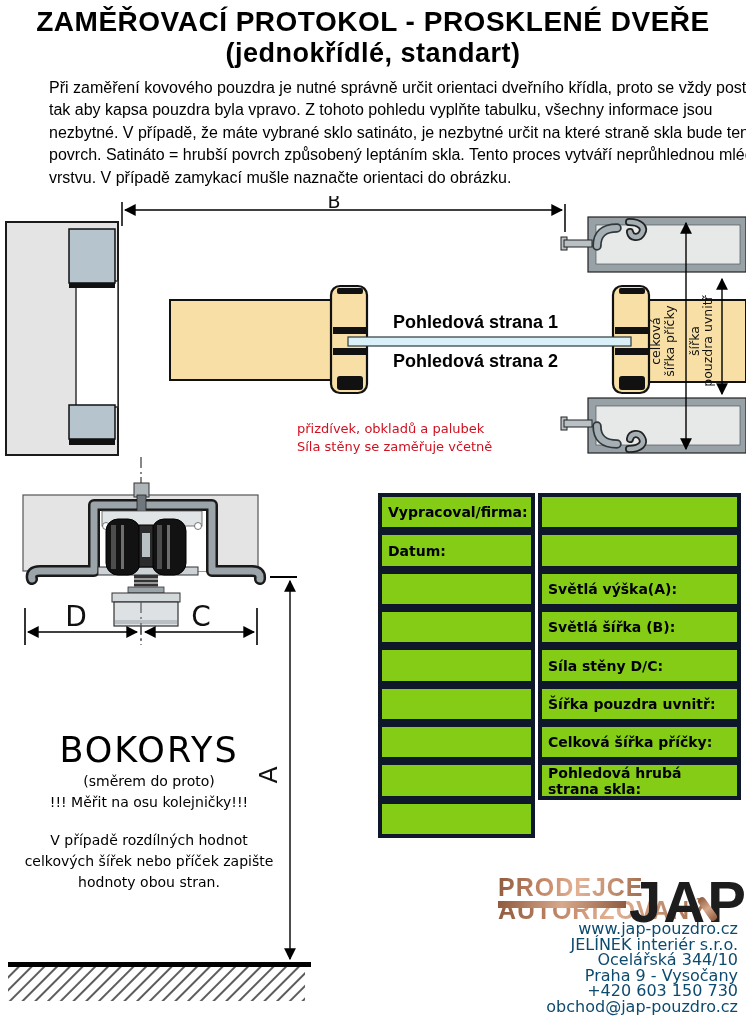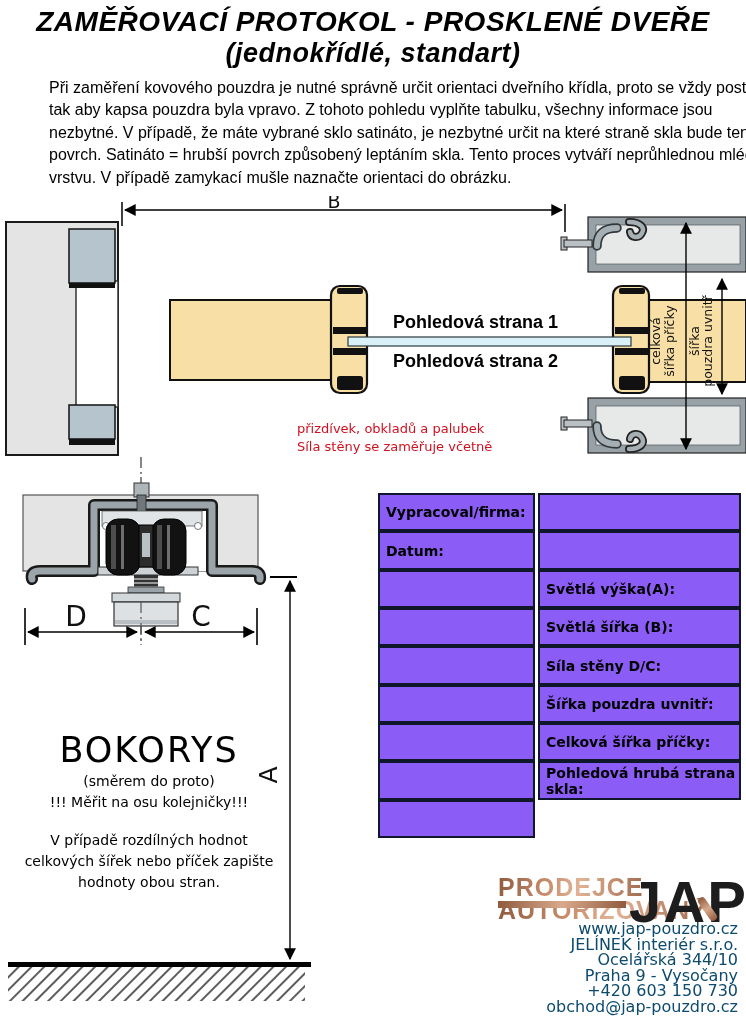--- a/index.html
+++ b/index.html
@@ -6,7 +6,7 @@
   #page{position:relative;width:746px;height:1020px;background:#fff;overflow:hidden;
         font-family:"Liberation Sans",sans-serif;color:#000;}
   .abs{position:absolute;}
-  .title{width:746px;text-align:center;font-weight:bold;letter-spacing:.5px;font-style:italic;}
+  .title{width:746px;text-align:center;font-weight:bold;letter-spacing:.5px;}
   #title1{top:6px;left:0;font-size:28px;line-height:32px;}
   #title2{top:38px;left:0;font-size:27px;line-height:31px;}
   #intro{top:77px;left:7px;width:733px;font-size:16px;line-height:22.4px;margin-left:42px;}

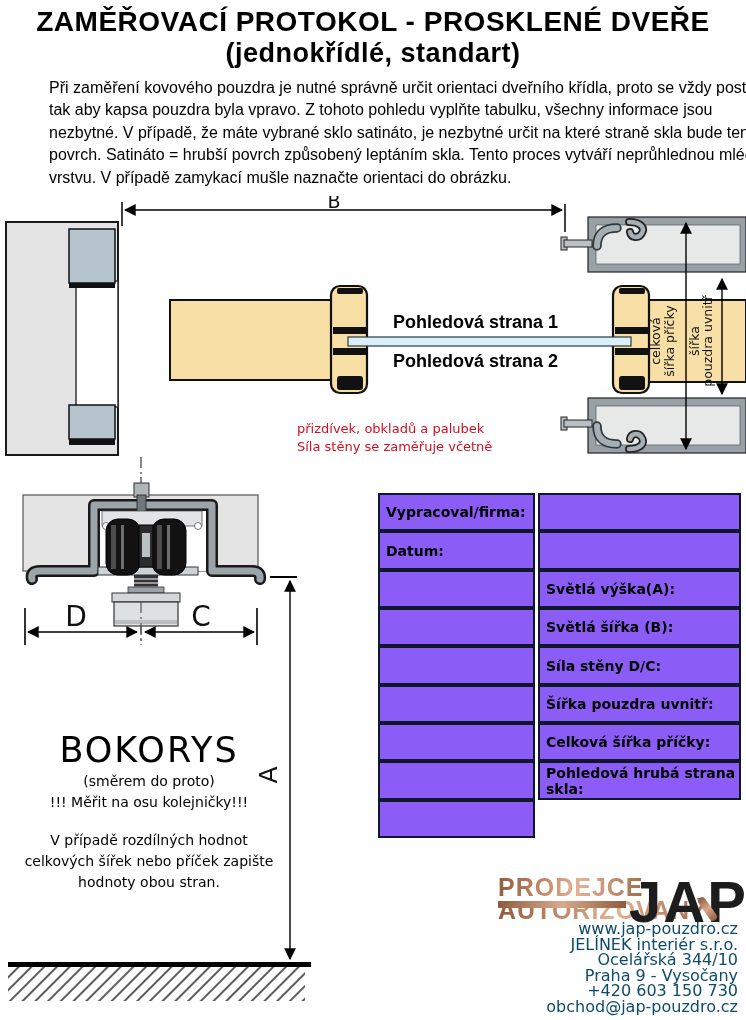--- a/index.html
+++ b/index.html
@@ -21,7 +21,7 @@
   
   #ftable{left:378px;top:493px;display:grid;grid-template-columns:157px 203px;
           grid-template-rows:repeat(9,38.35px);column-gap:3px;}
-  .ft-cell{border:2px solid #0f172a;background:#8b5cf6;box-sizing:border-box;}
+  .ft-cell{border:4px solid #0f172a;background:#84cc16;box-sizing:border-box;}
   .ft-label{display:flex;align-items:center;padding:1px 2px 1px 6px;
             font-family:"DejaVu Sans",sans-serif;font-weight:bold;font-size:14px;line-height:16px;}
   

